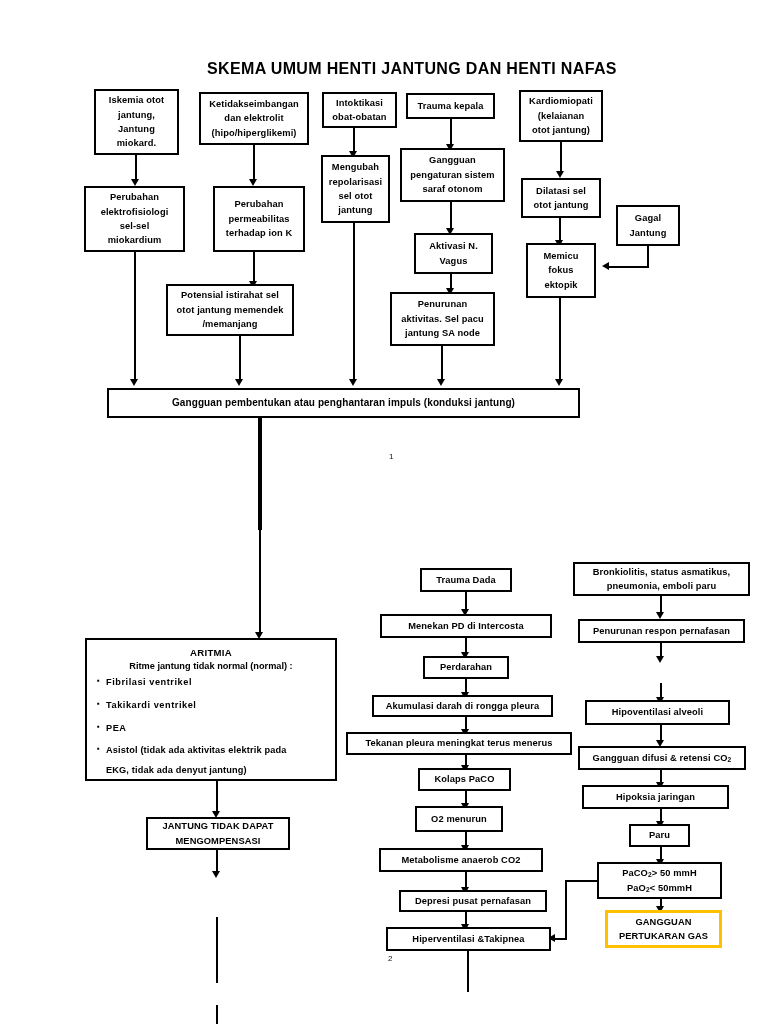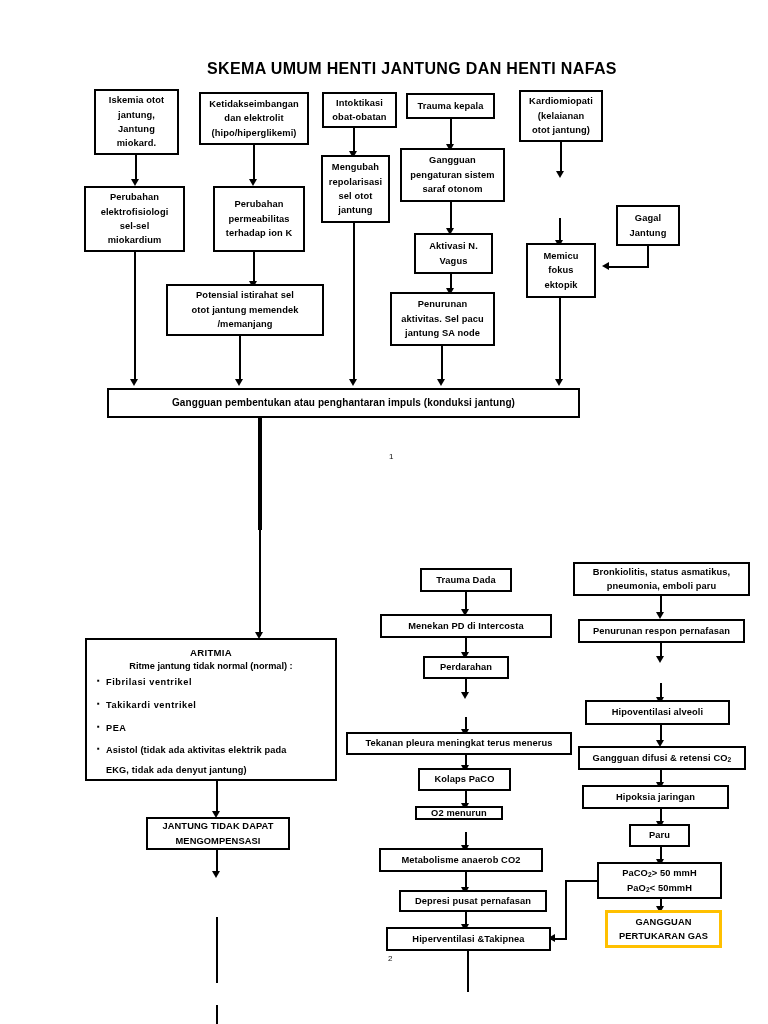--- a/index.html
+++ b/index.html
@@ -194,6 +194,10 @@
     <span class="ln">saraf otonom</span>
   </div>
 
+  <div class="box" style="left:521px; top:178px; width:80px; height:40px;">
+    <span class="ln">Dilatasi sel</span>
+    <span class="ln">otot jantung</span>
+  </div>
 
   <div class="box" style="left:616px; top:205px; width:64px; height:41px;">
     <span class="ln">Gagal</span>

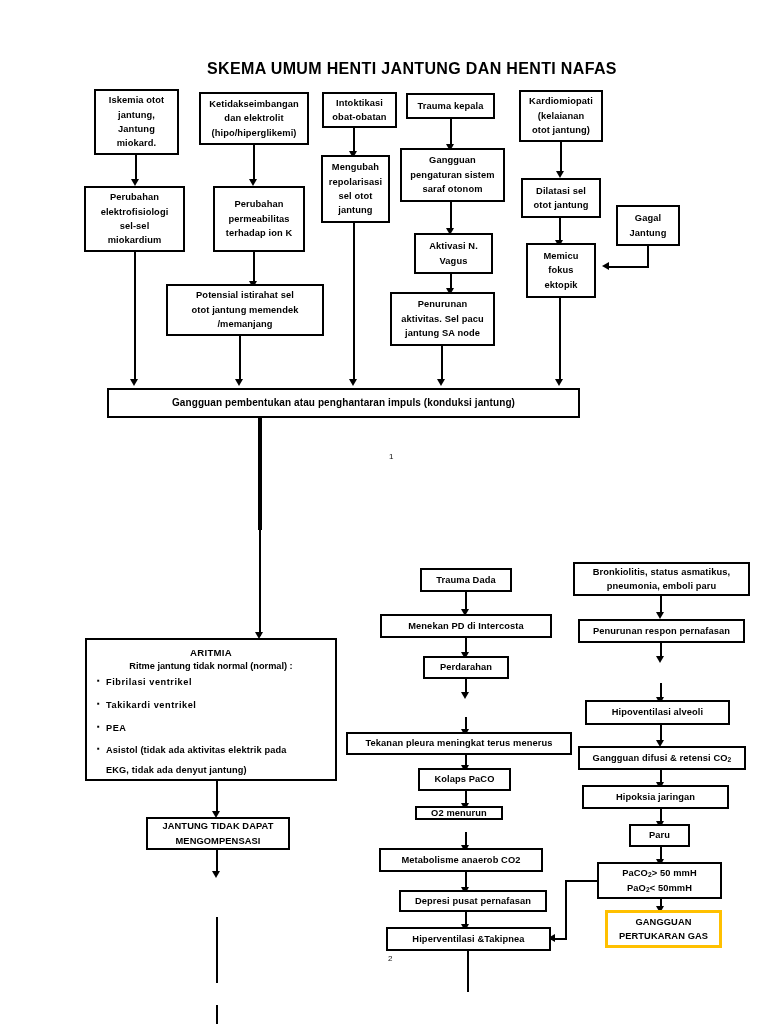--- a/index.html
+++ b/index.html
@@ -228,7 +228,7 @@
     <span class="ln">ektopik</span>
   </div>
 
-  <div class="box" style="left:166px; top:284px; width:158px; height:52px;">
+  <div class="box" style="left:166px; top:284px; width:128px; height:52px;">
     <span class="ln">Potensial istirahat sel</span>
     <span class="ln">otot jantung memendek</span>
     <span class="ln">/memanjang</span>

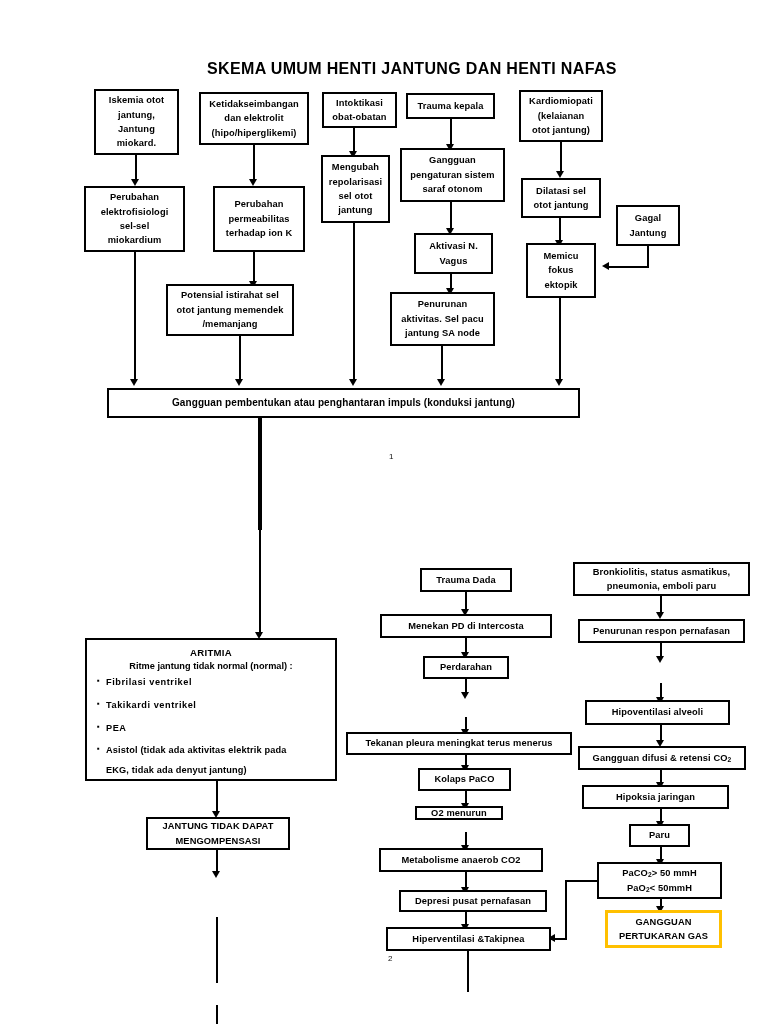--- a/index.html
+++ b/index.html
@@ -315,6 +315,9 @@
   <div class="vline" style="left:465px; top:679px; height:14px;"></div>
   <div class="arrow-down" style="left:461px; top:692px;"></div>
 
+  <div class="box" style="left:372px; top:695px; width:181px; height:22px;">
+    <span class="ln">Akumulasi darah di rongga pleura</span>
+  </div>
   <div class="vline" style="left:465px; top:717px; height:13px;"></div>
   <div class="arrow-down" style="left:461px; top:729px;"></div>
 

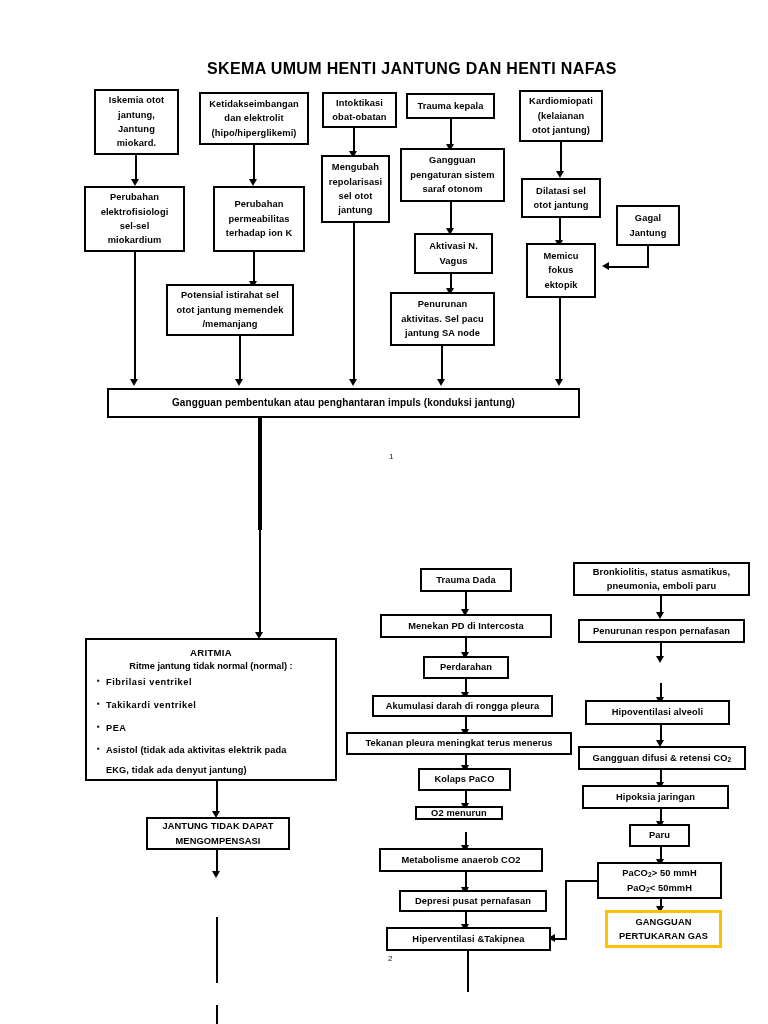--- a/index.html
+++ b/index.html
@@ -333,7 +333,7 @@
   <div class="vline" style="left:465px; top:791px; height:13px;"></div>
   <div class="arrow-down" style="left:461px; top:803px;"></div>
 
-  <div class="box thick" style="left:415px; top:806px; width:88px; height:14px;">
+  <div class="box thick" style="left:415px; top:806px; width:88px; height:26px;">
     <span class="ln">O2 menurun</span>
   </div>
   <div class="vline" style="left:465px; top:832px; height:14px;"></div>

